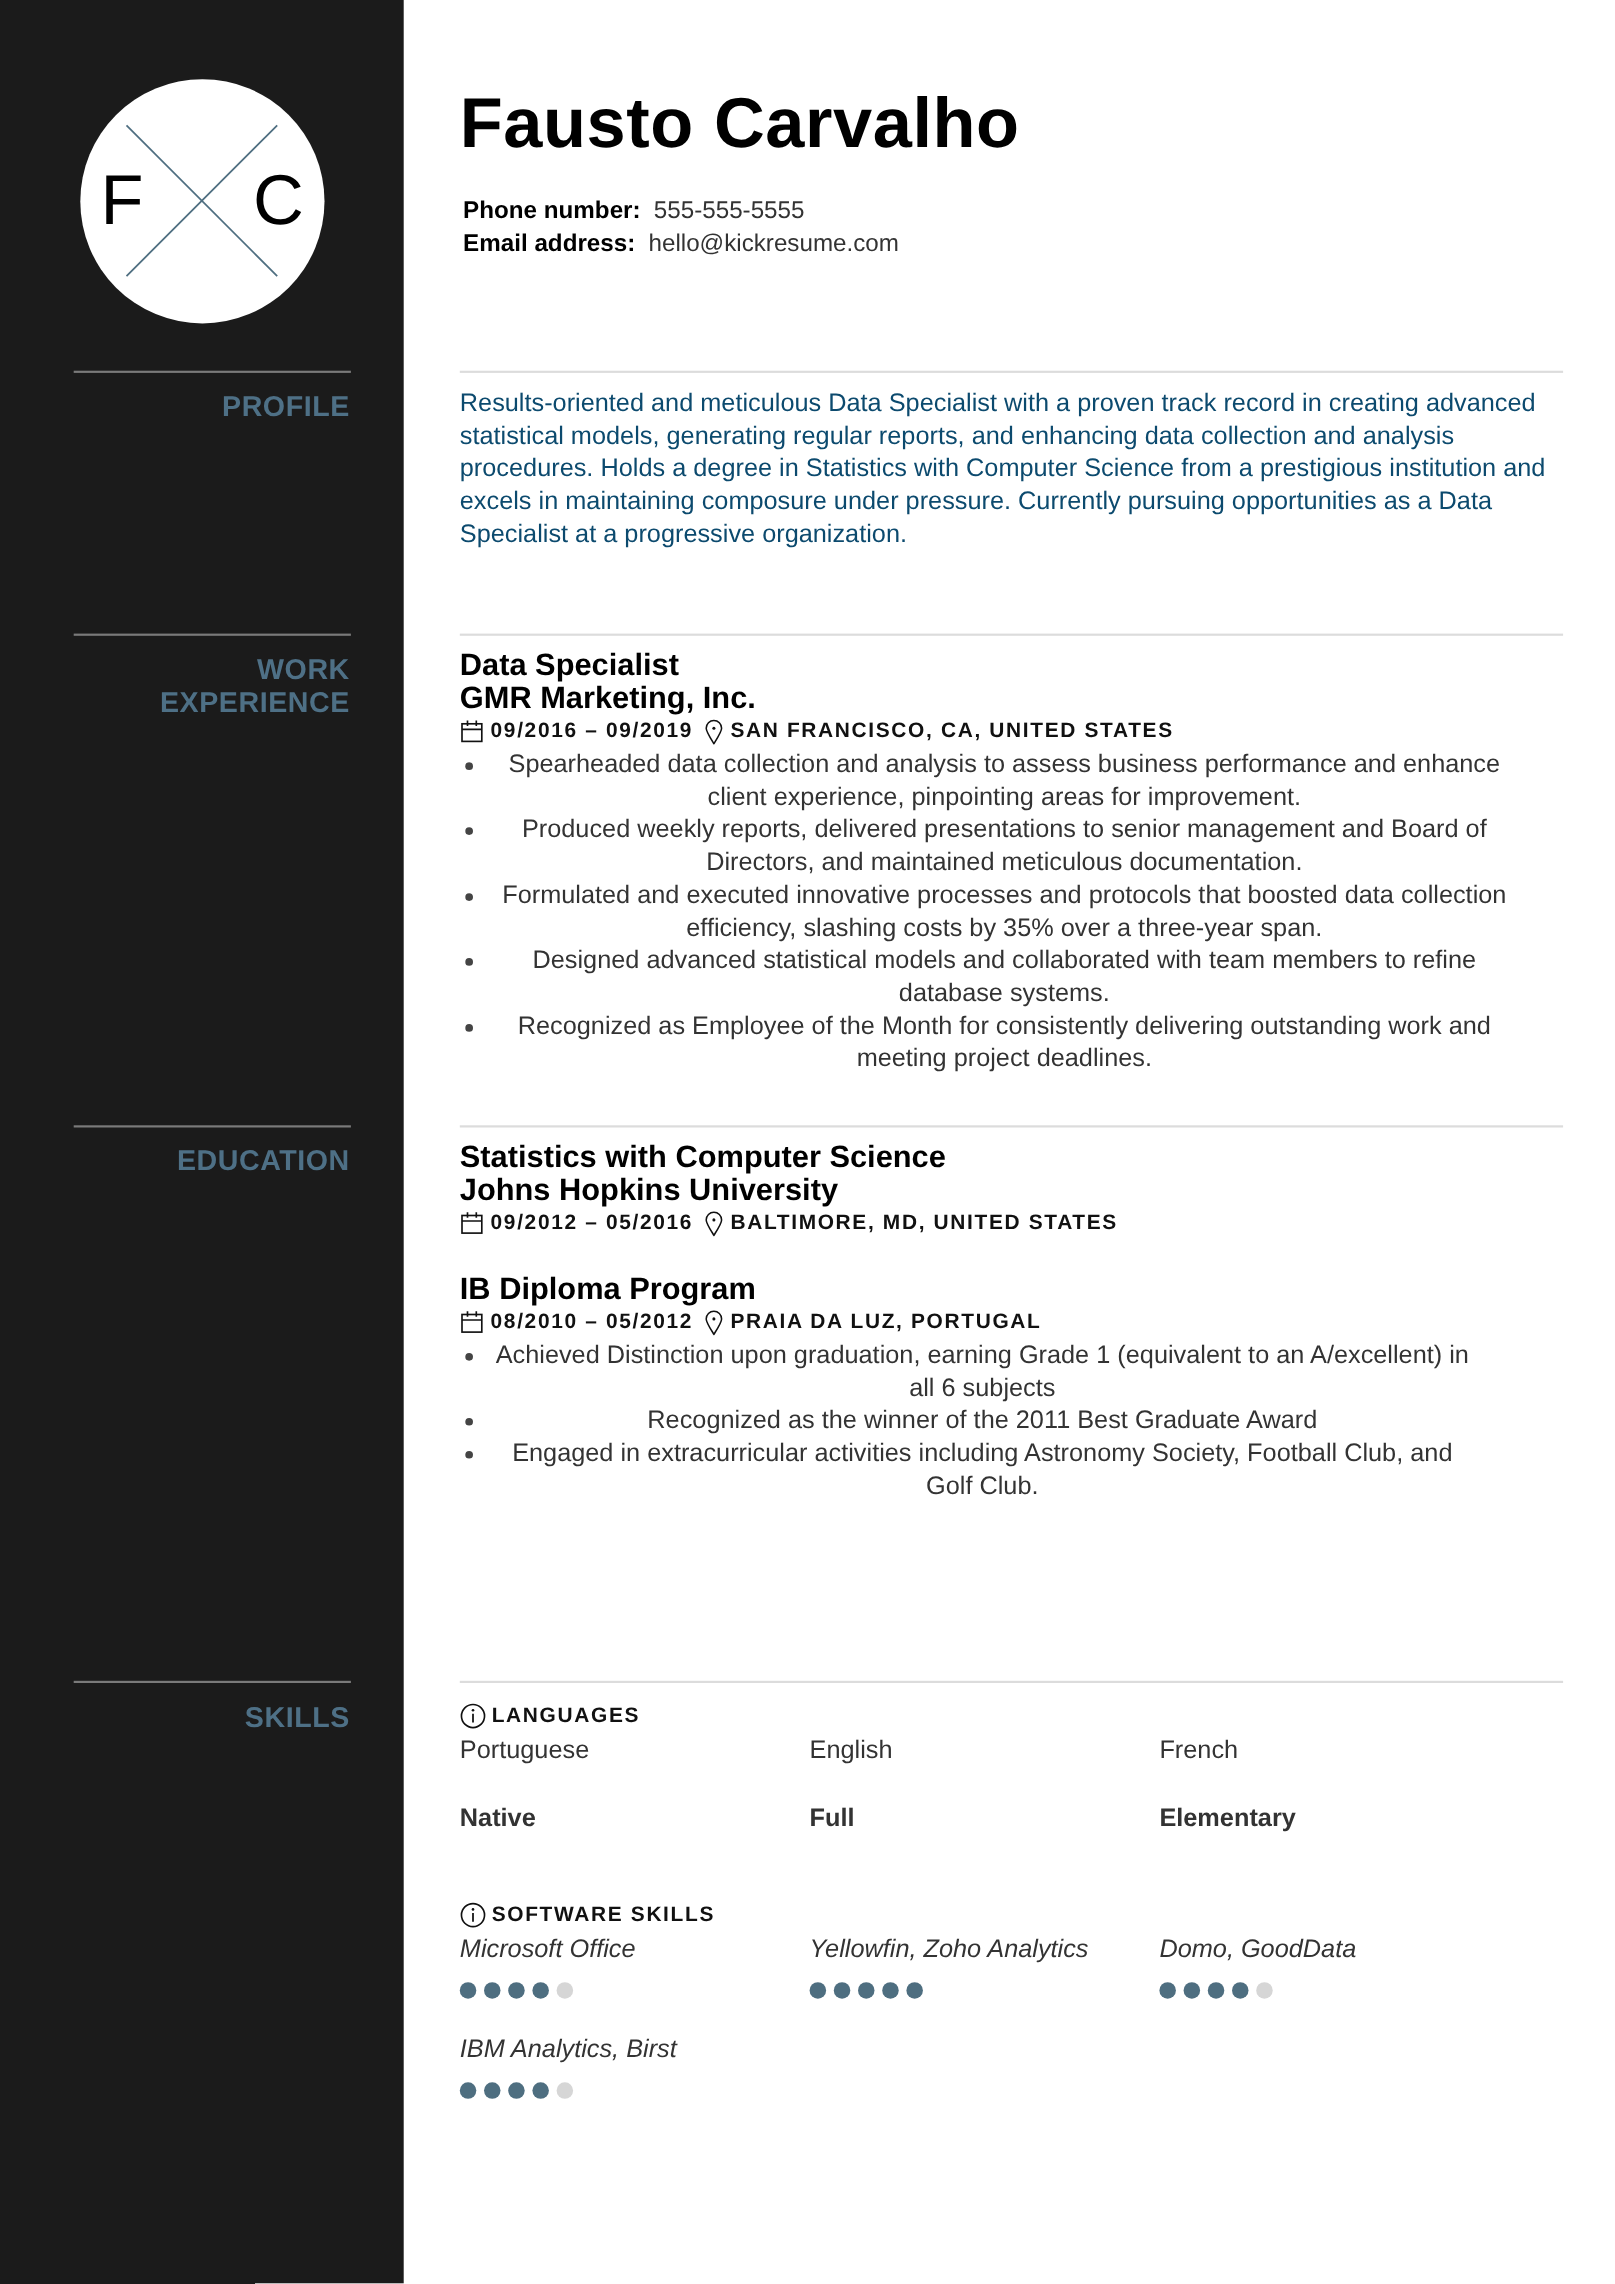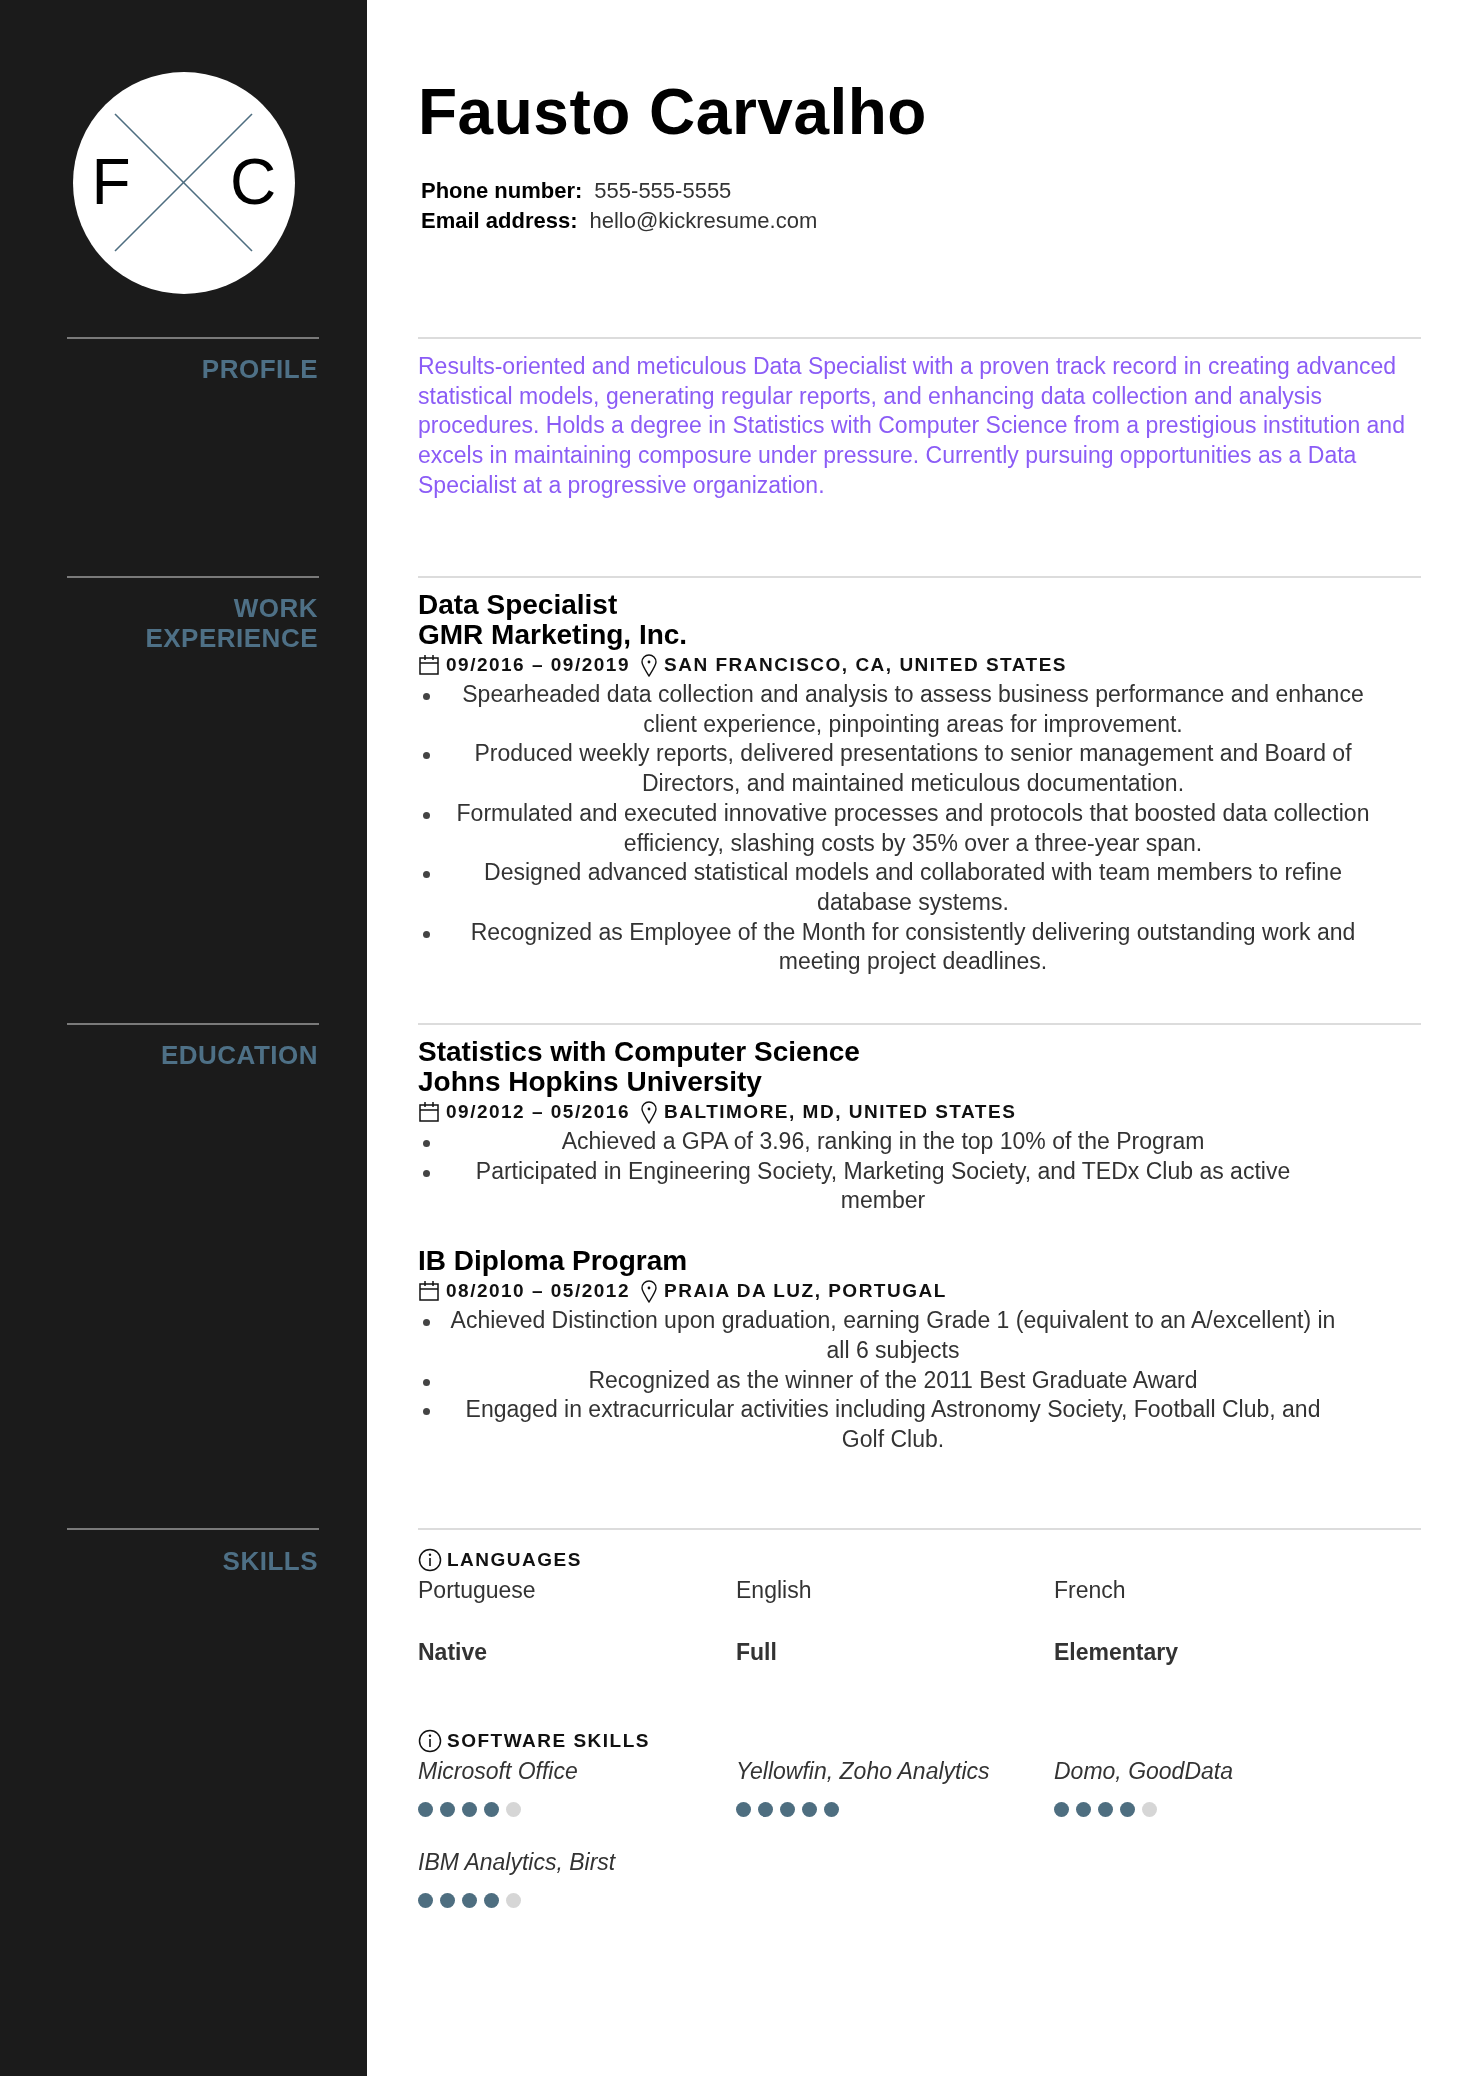--- a/index.html
+++ b/index.html
@@ -49,7 +49,7 @@
   .contact .lbl { font-weight: bold; color: #000; margin-right: 12px; }
 
   .section { position: absolute; left: 418px; width: 1010px; }
-  .para { font-size: 23px; line-height: 29.7px; color: #8b5cf6; margin: 0; }
+  .para { font-size: 23px; line-height: 29.7px; color: #0c4a6e; margin: 0; }
   .entry-title { font-size: 28px; font-weight: bold; color: #000; line-height: 30px; margin: 0; }
   .meta {
     display: flex; align-items: center; font-size: 19px; font-weight: bold;

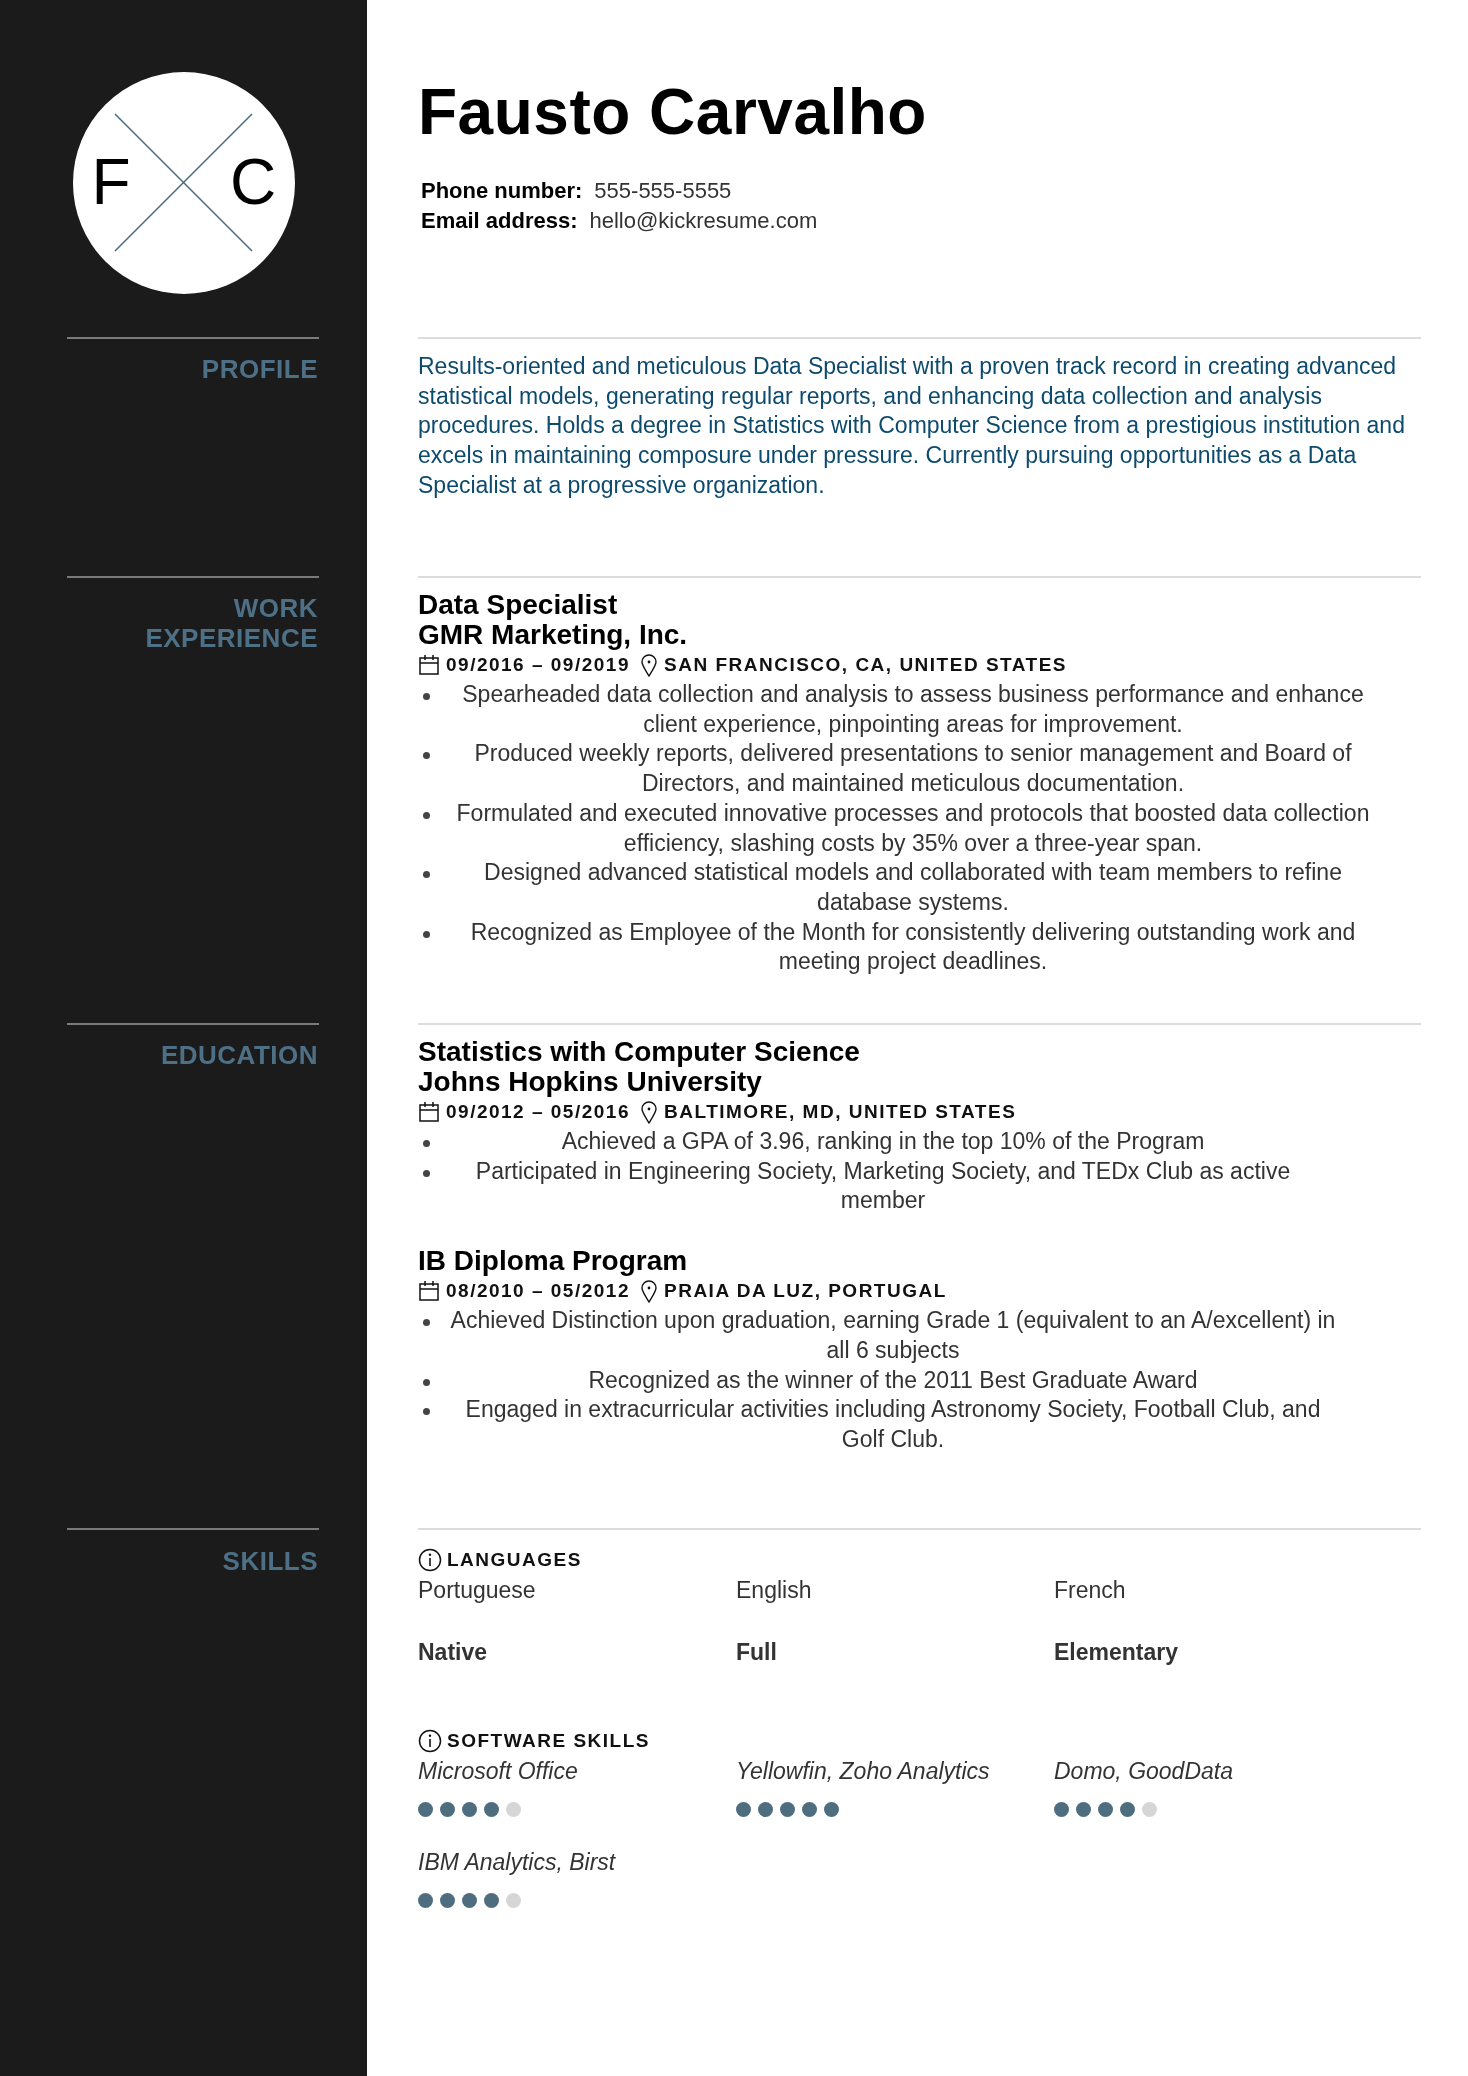--- a/index.html
+++ b/index.html
@@ -168,10 +168,6 @@
         </svg>
       <span>BALTIMORE, MD, UNITED STATES</span>
     </div>
-    <ul class="bullets" style="width:900px">
-      <li>Achieved a GPA of 3.96, ranking in the top 10% of the Program</li>
-      <li>Participated in Engineering Society, Marketing Society, and TEDx Club as active member</li>
-    </ul>
   </div>
 
   <div style="margin-top:30px">

